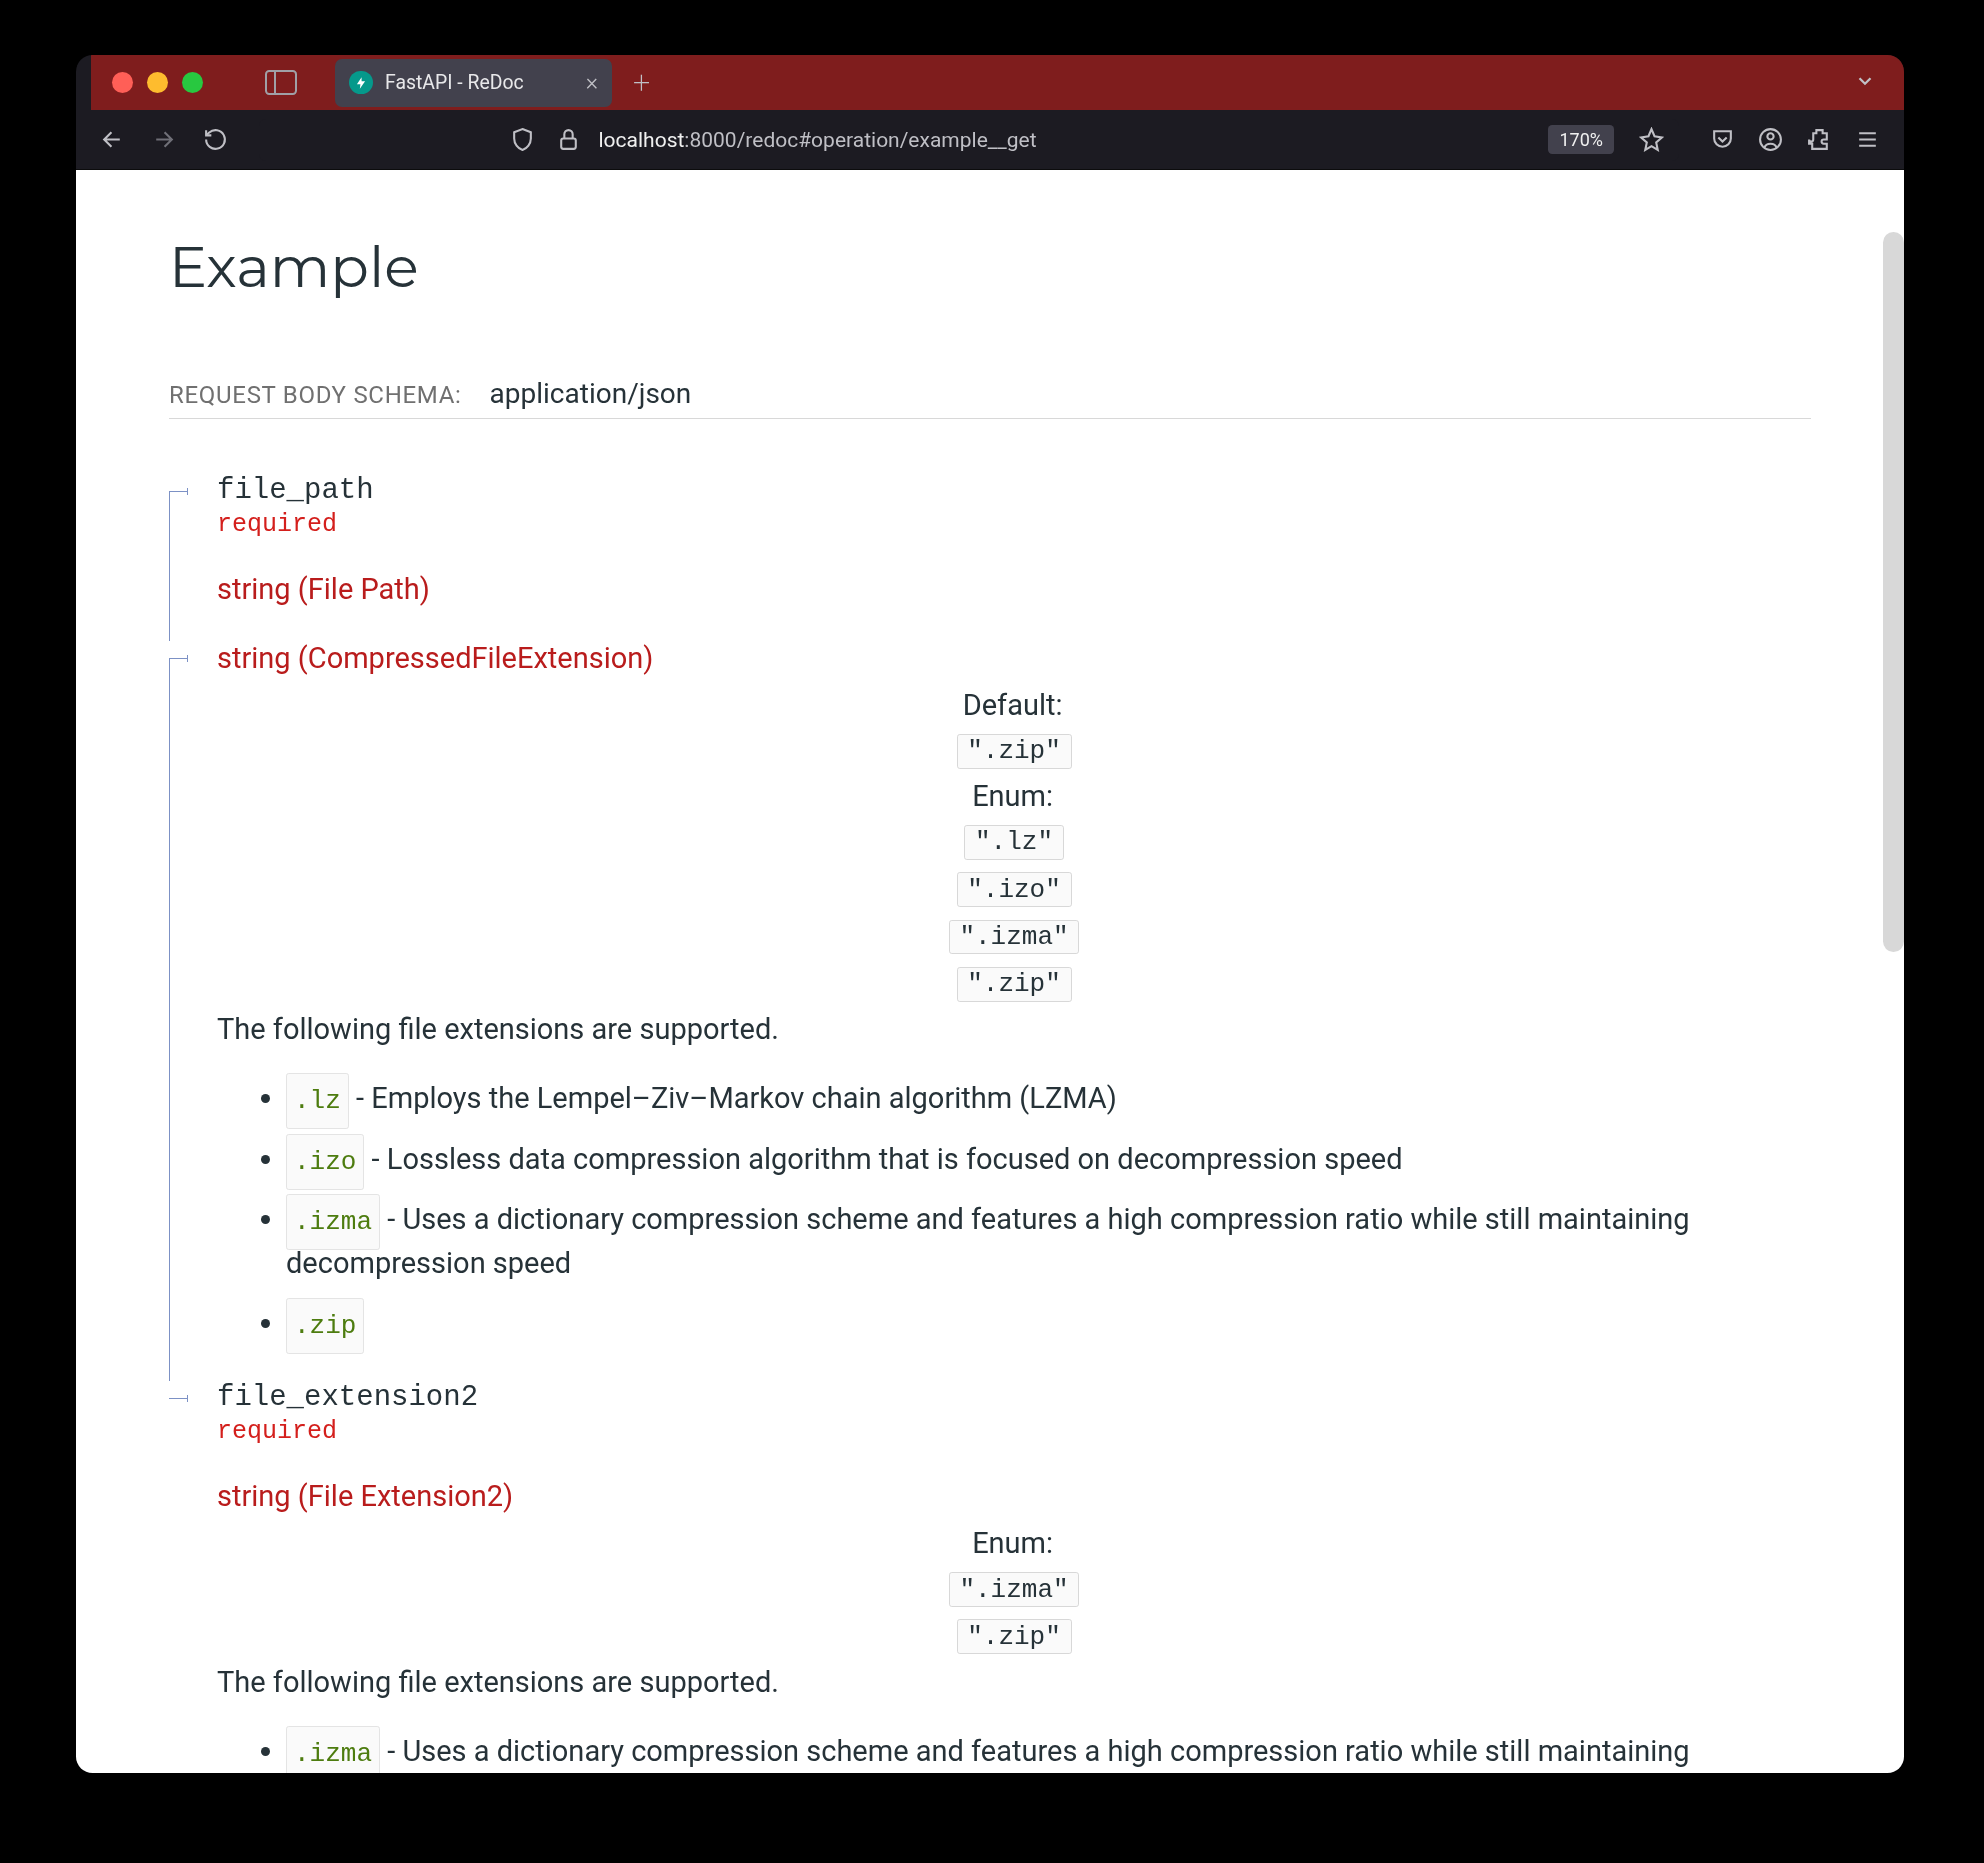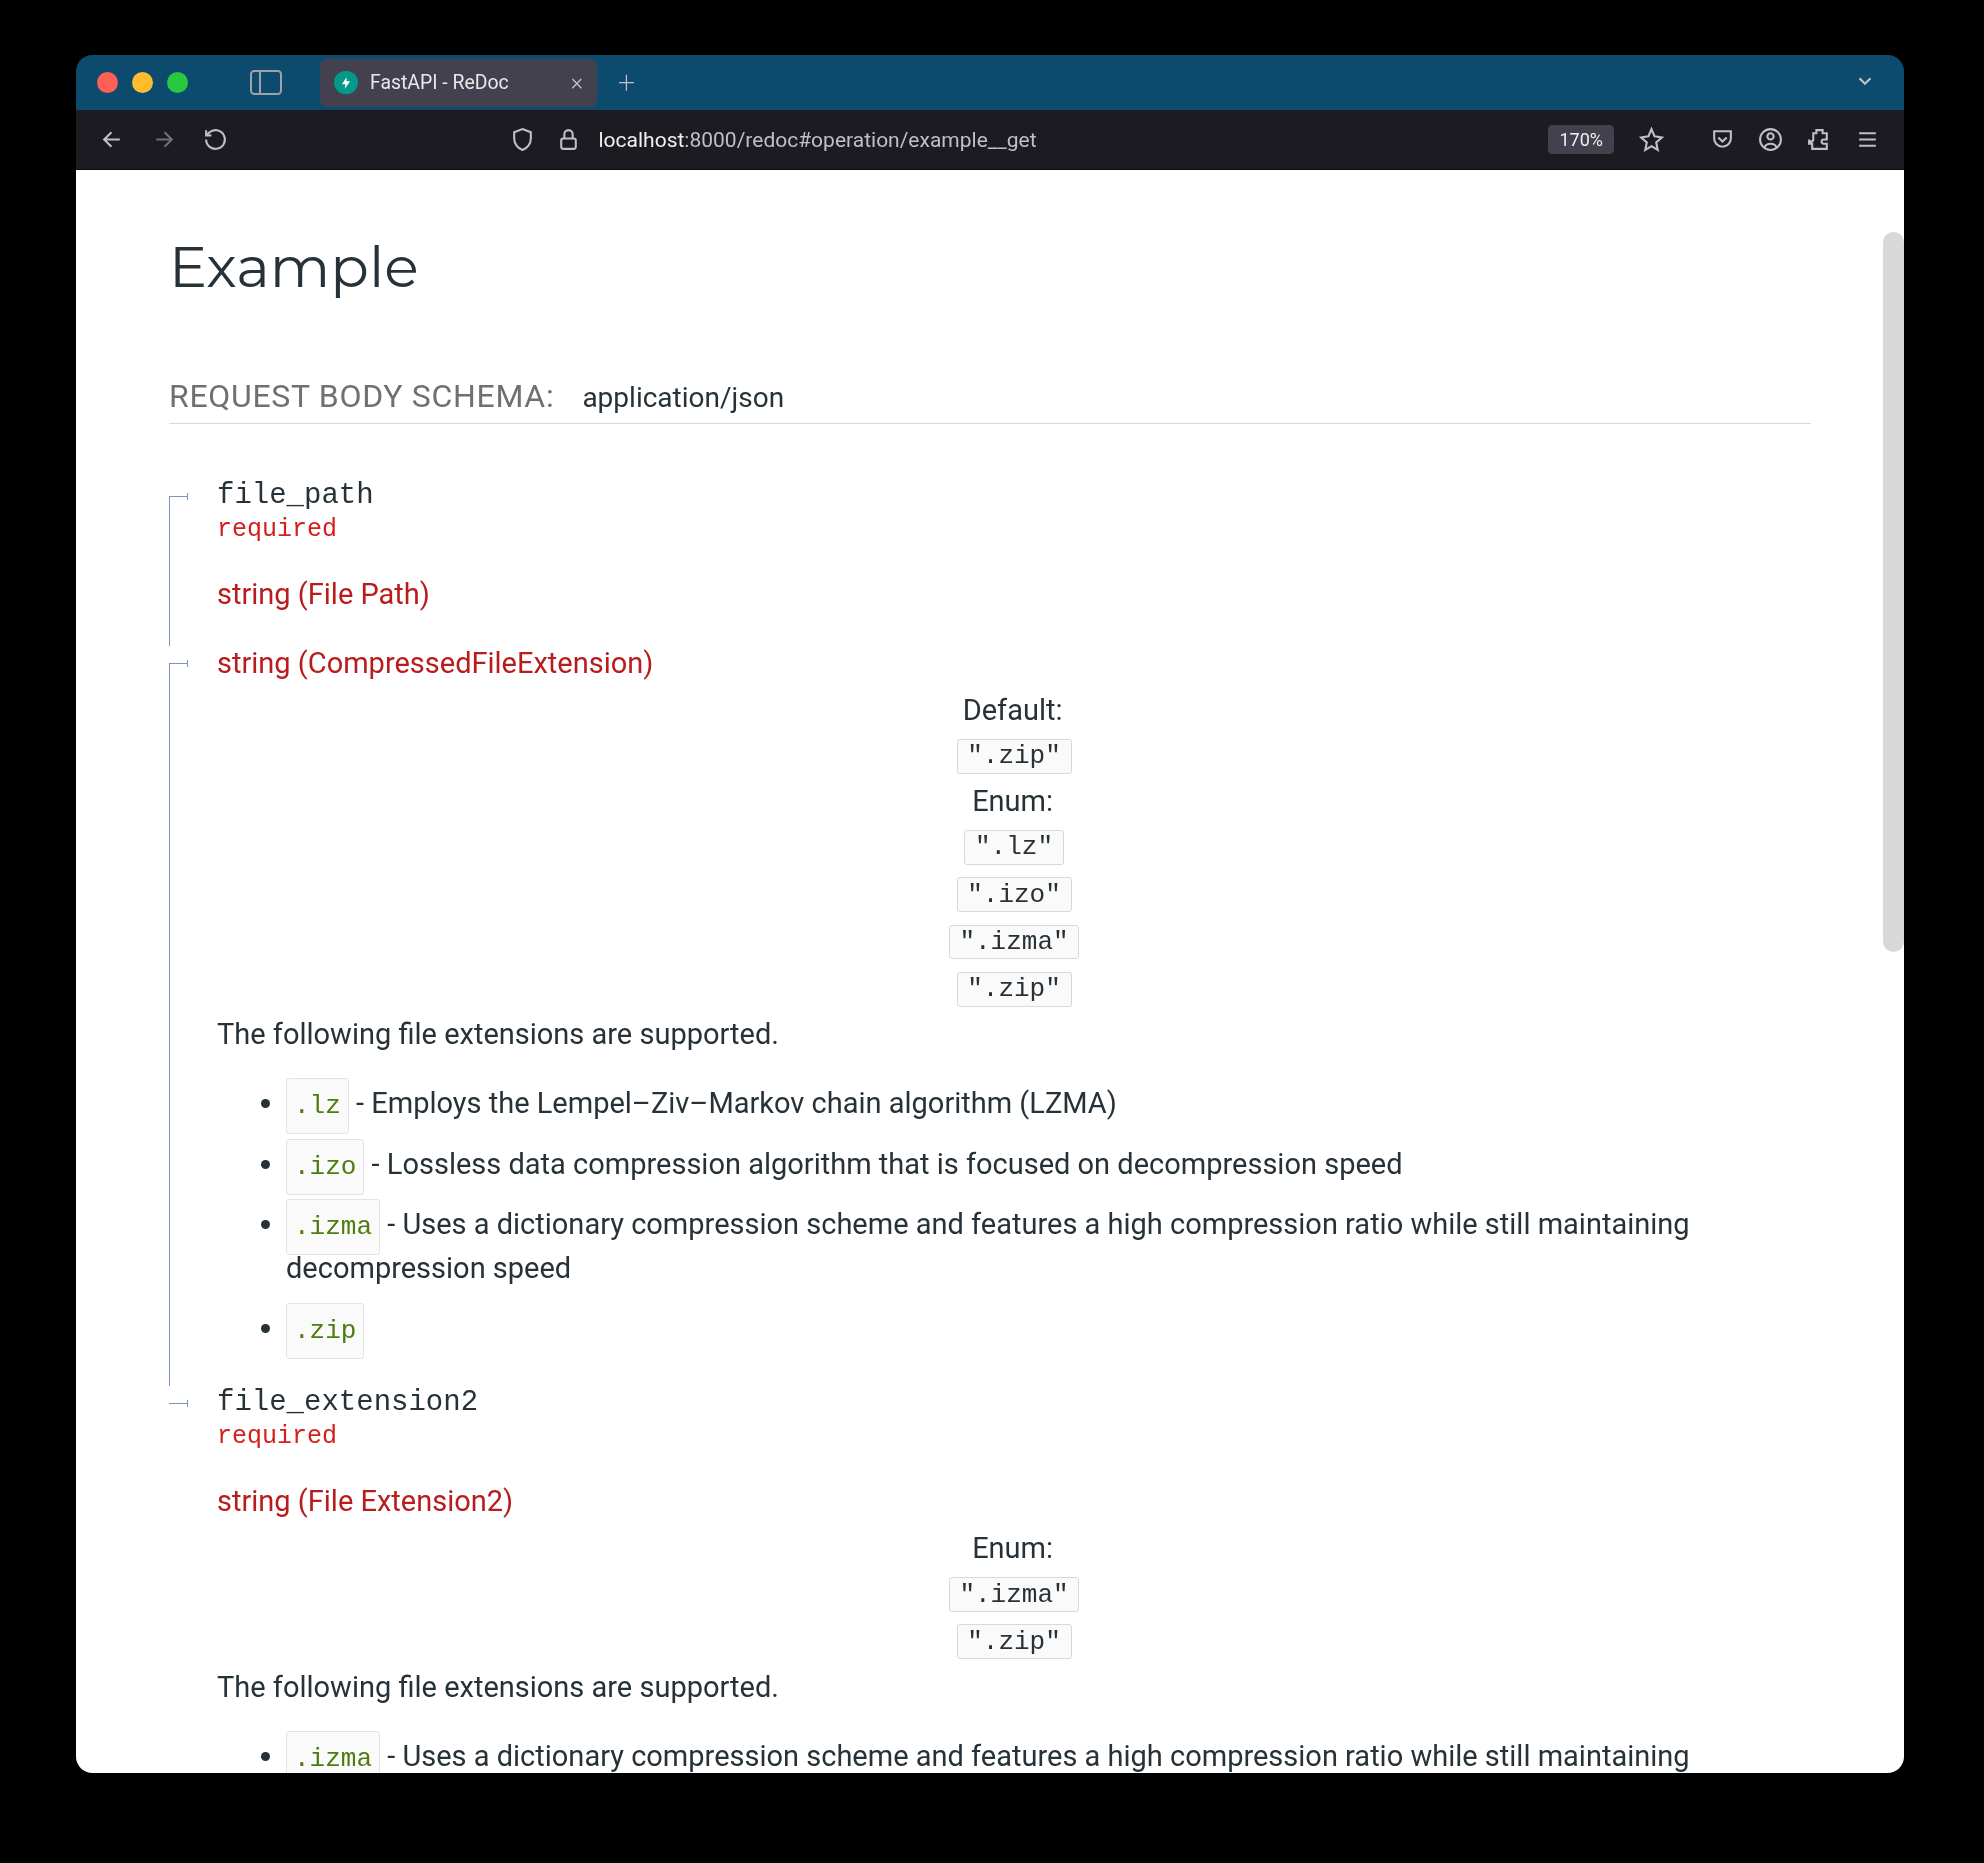--- a/index.html
+++ b/index.html
@@ -23,11 +23,12 @@
   }
   .titlebar {
     height: 55px;
-    background: #0c4a6e;
+    background: #7f1d1d;
     display: flex;
     align-items: center;
     padding: 0 21px;
     position: relative;
+    margin-left: 15px;
   }
   .traffic-lights { display: flex; gap: 14px; align-items: center; }
   .tl { width: 21px; height: 21px; border-radius: 50%; }

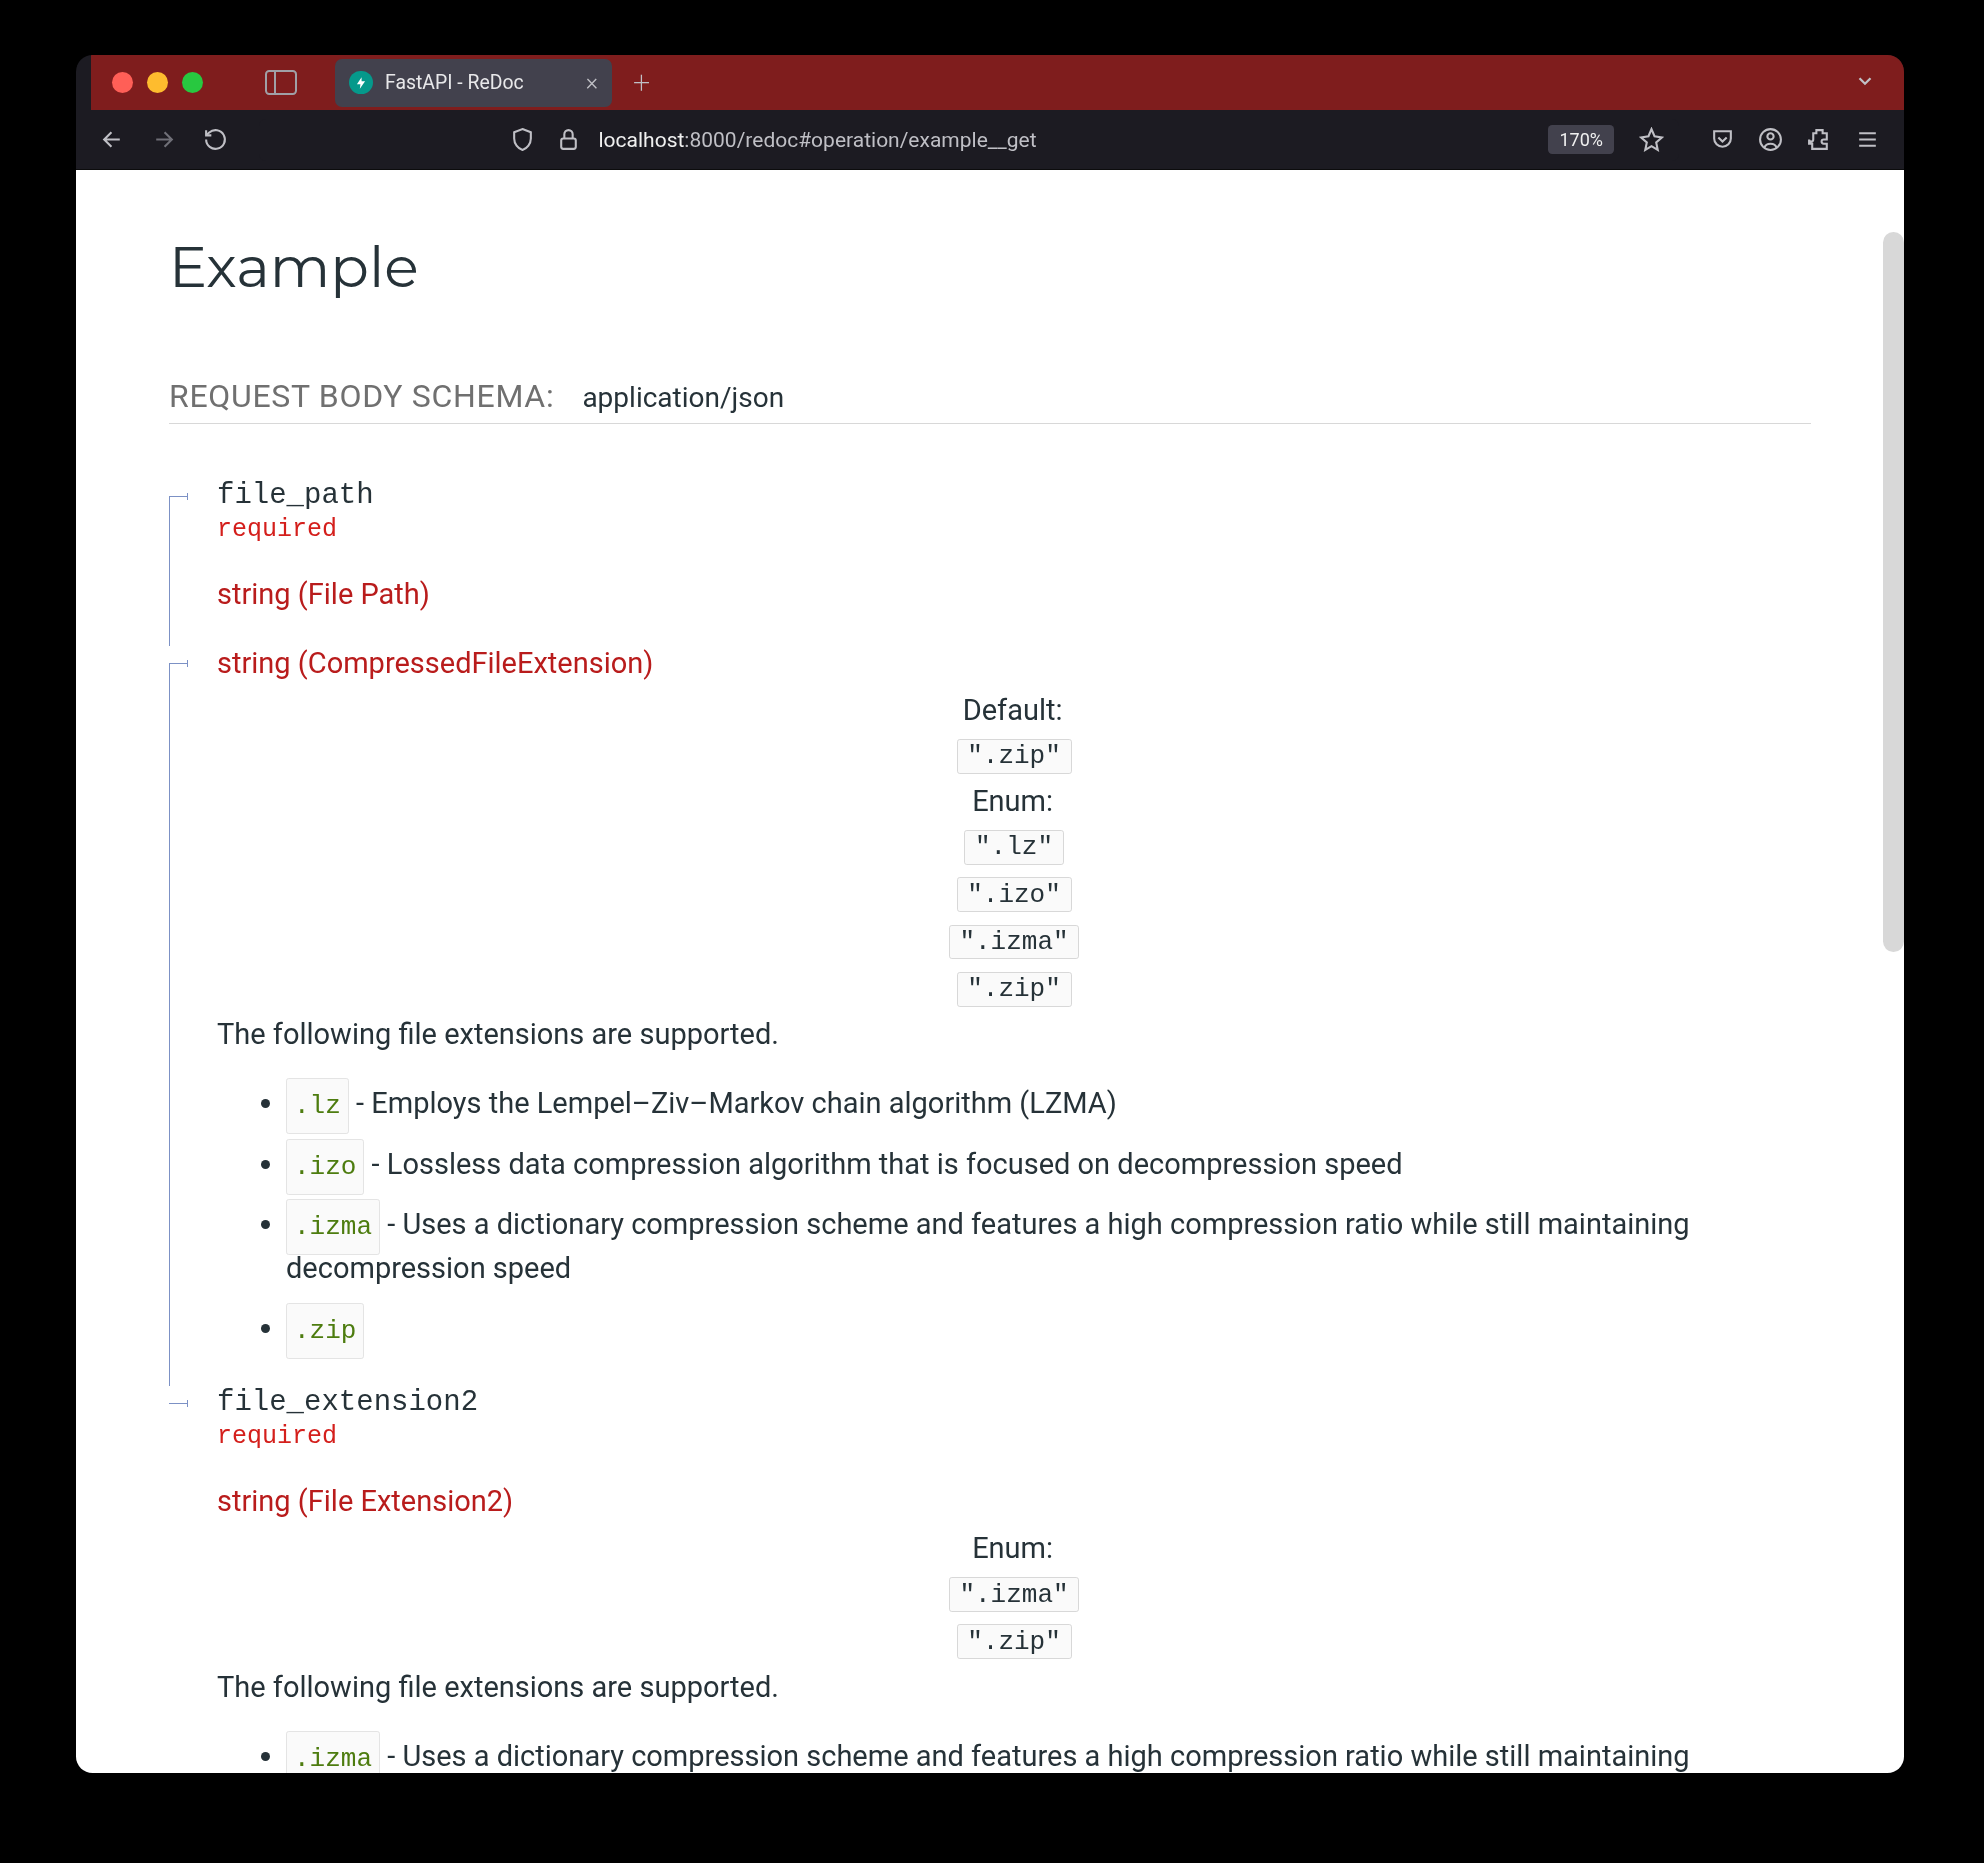--- a/index.html
+++ b/index.html
@@ -136,7 +136,7 @@
   }
   .schema-label {
     color: #707070;
-    font-size: 32px;
+    font-size: 24px;
     letter-spacing: 0.7px;
   }
   .schema-mime {

